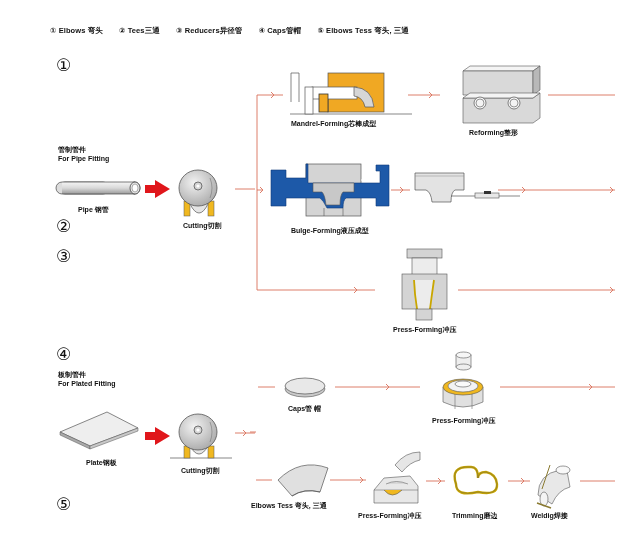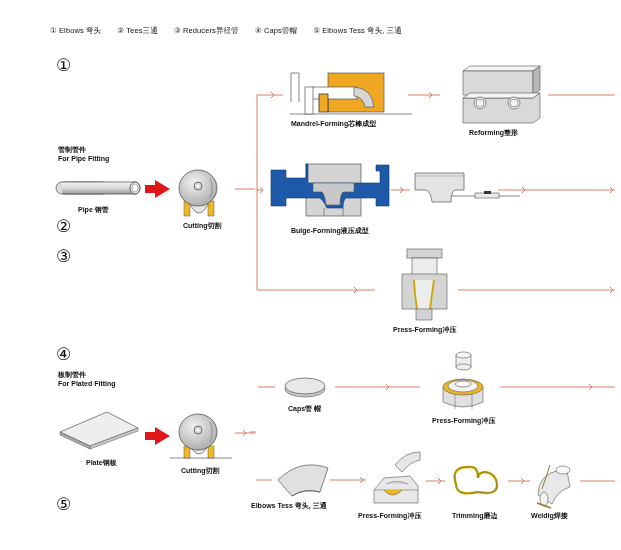--- a/index.html
+++ b/index.html
@@ -6,7 +6,7 @@
   body { width:621px; height:550px; position:relative; overflow:hidden;
          font-family:"Liberation Sans", "DejaVu Sans", sans-serif; color:#111; }
   .abs { position:absolute; }
-  .legend { top:26px; left:50px; font-size:7.5px; font-weight:normal; white-space:nowrap; letter-spacing:0.1px; }
+  .legend { top:26px; left:50px; font-size:7.5px; font-weight:bold; white-space:nowrap; letter-spacing:0.1px; }
   .legend span { margin-right:14px; }
   .num { font-size:17px; font-family:"DejaVu Sans", sans-serif; font-weight:normal; color:#111; }
   .lbl { font-size:7px; font-weight:bold; white-space:nowrap; color:#111; }

